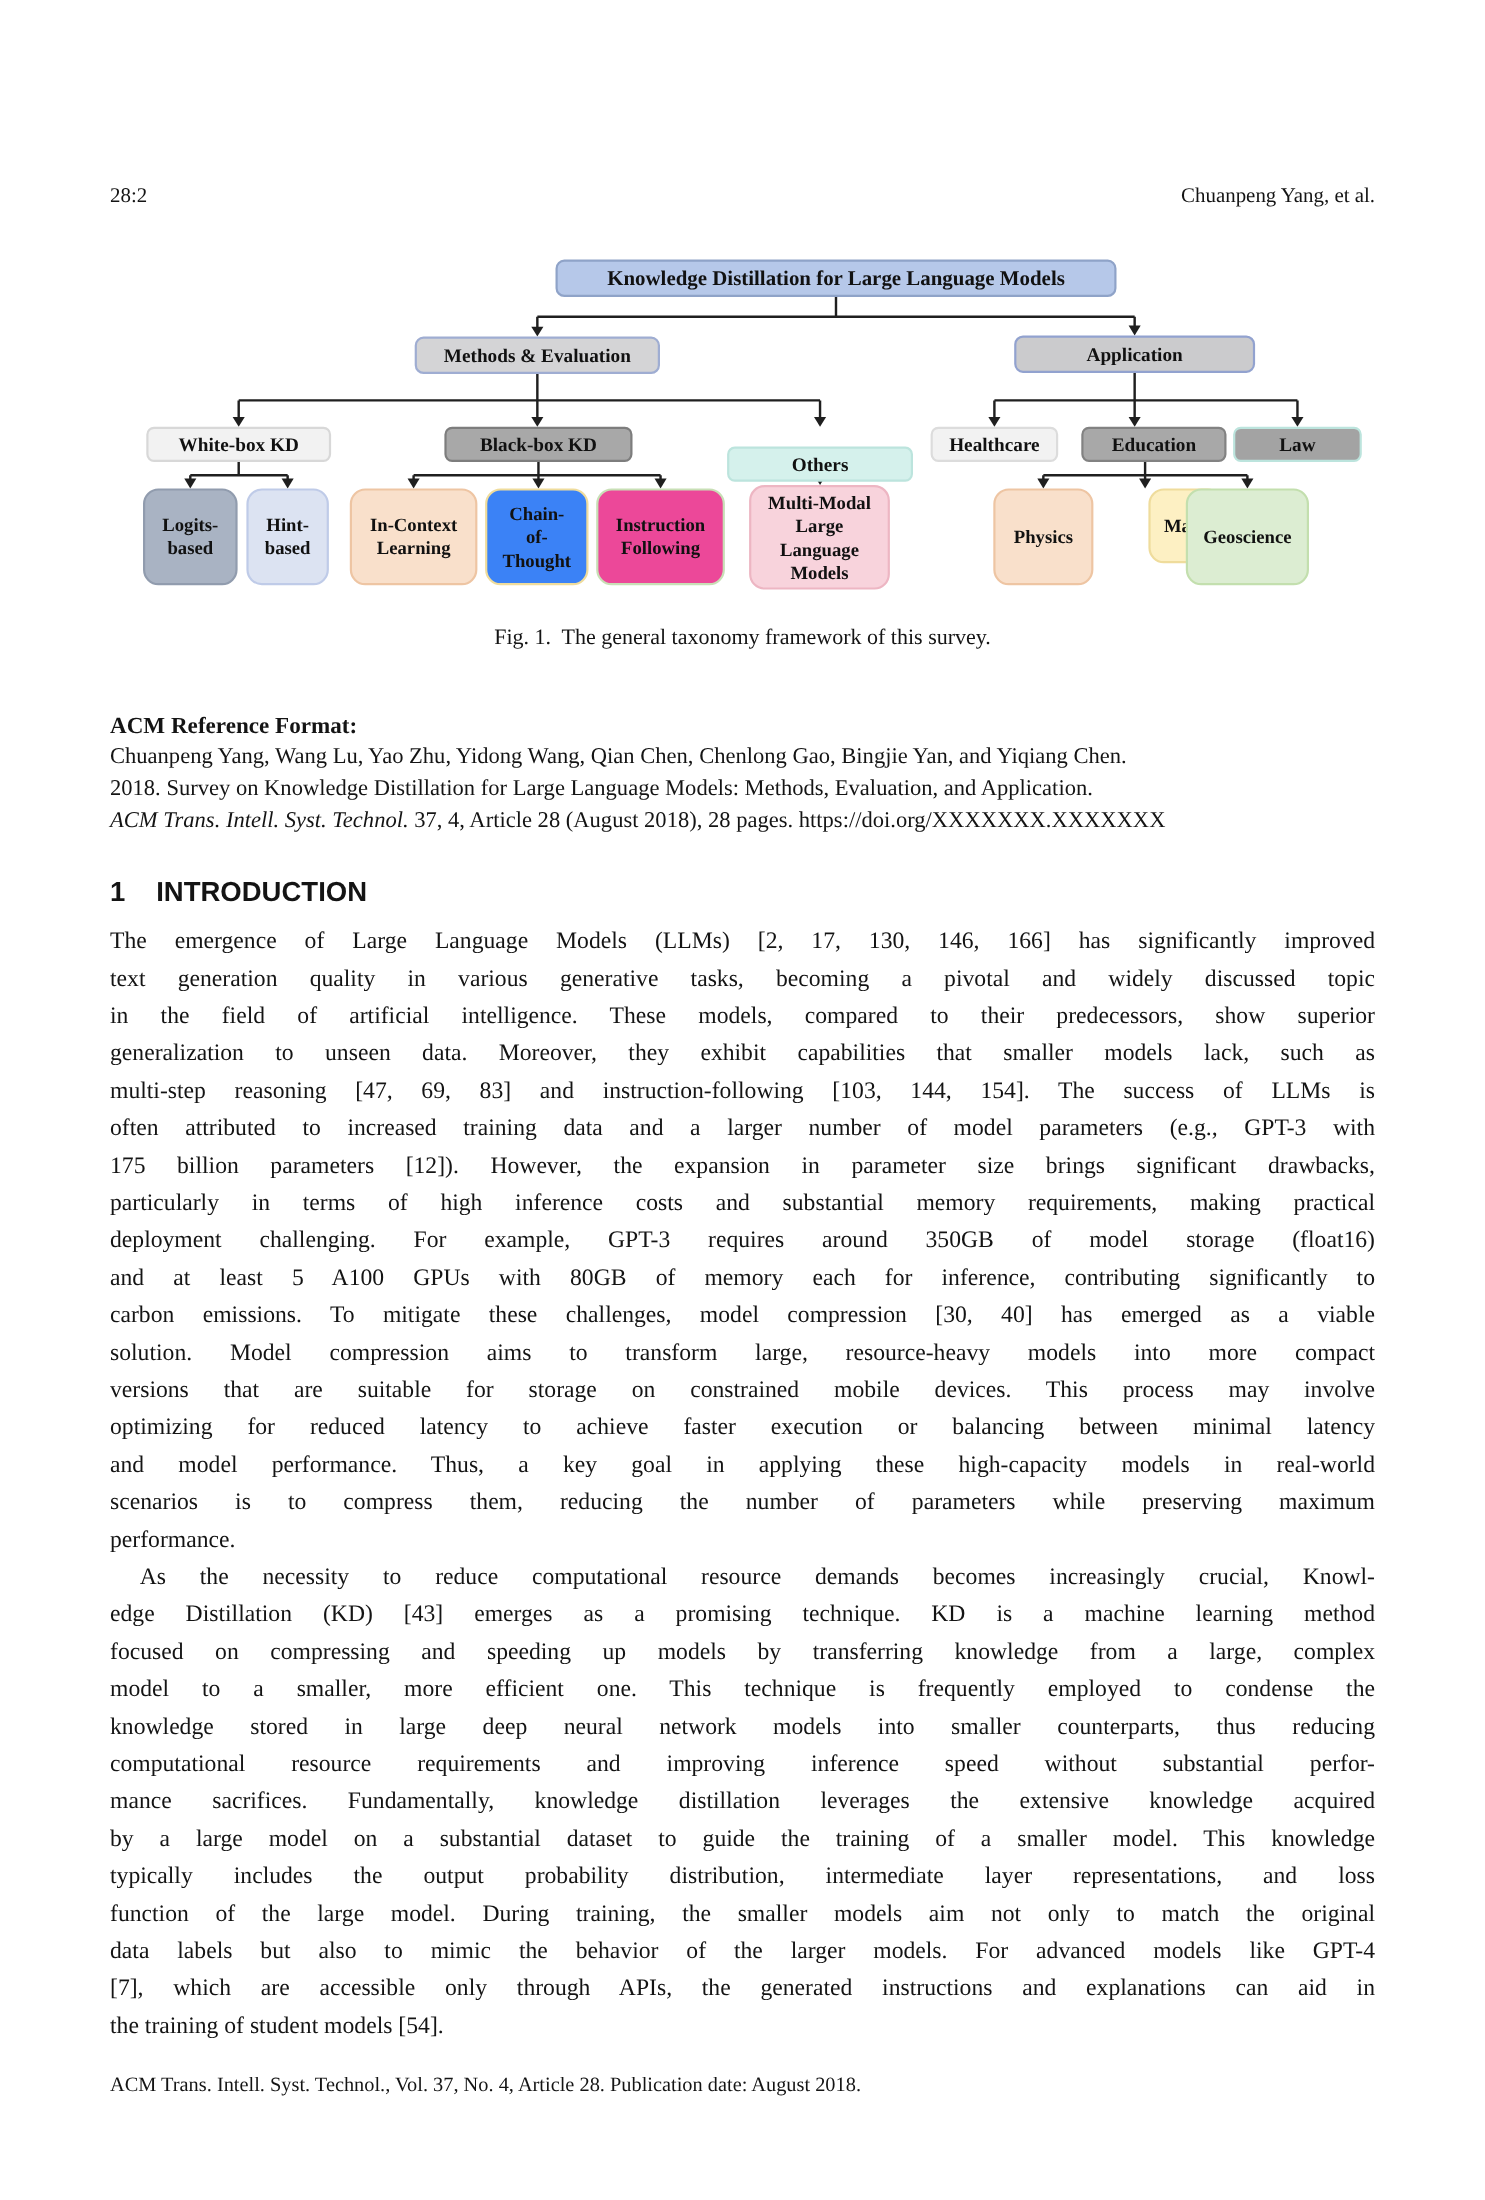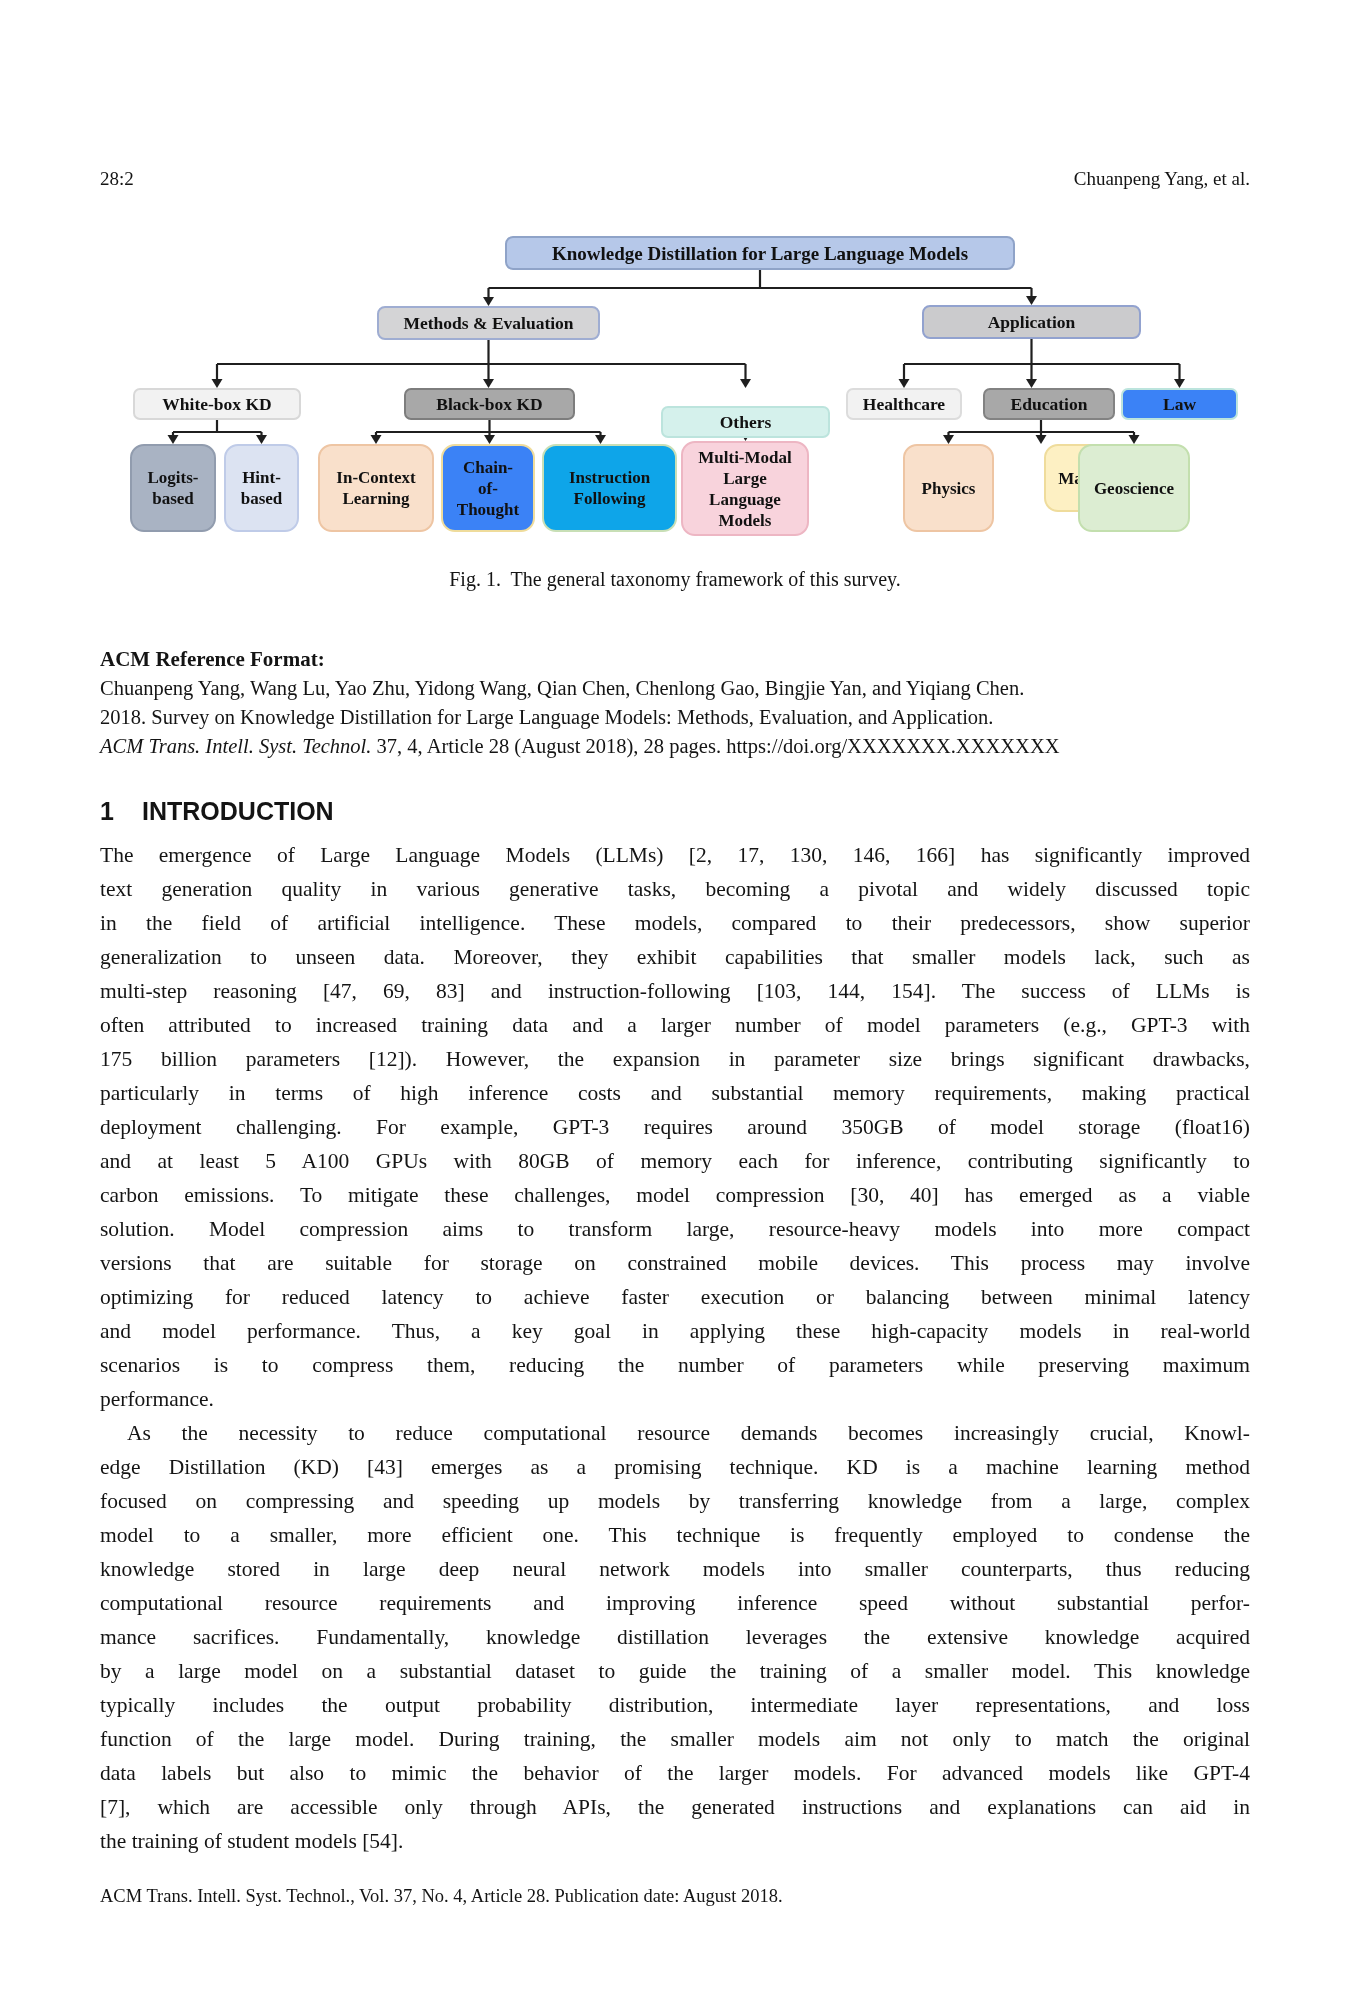--- a/index.html
+++ b/index.html
@@ -87,7 +87,7 @@
         <div class="node lvl2" style="left: 883px; top: 158px; width: 132px; height: 32px; background: rgb(168, 168, 168); border-color: rgb(130, 130, 130);">
           <div class="nline">Education</div>
         </div>
-        <div class="node lvl2" style="left: 1021px; top: 158px; width: 117px; height: 32px; background: #3b82f6; border-color: rgb(188, 228, 221);">
+        <div class="node lvl2" style="left: 1021px; top: 158px; width: 117px; height: 32px; background: #a3a3a3; border-color: rgb(188, 228, 221);">
           <div class="nline">Law</div>
         </div>
         <div class="node leaf" style="left: 30px; top: 214px; width: 86px; height: 88px; background: rgb(169, 179, 195); border-color: rgb(145, 156, 174);">

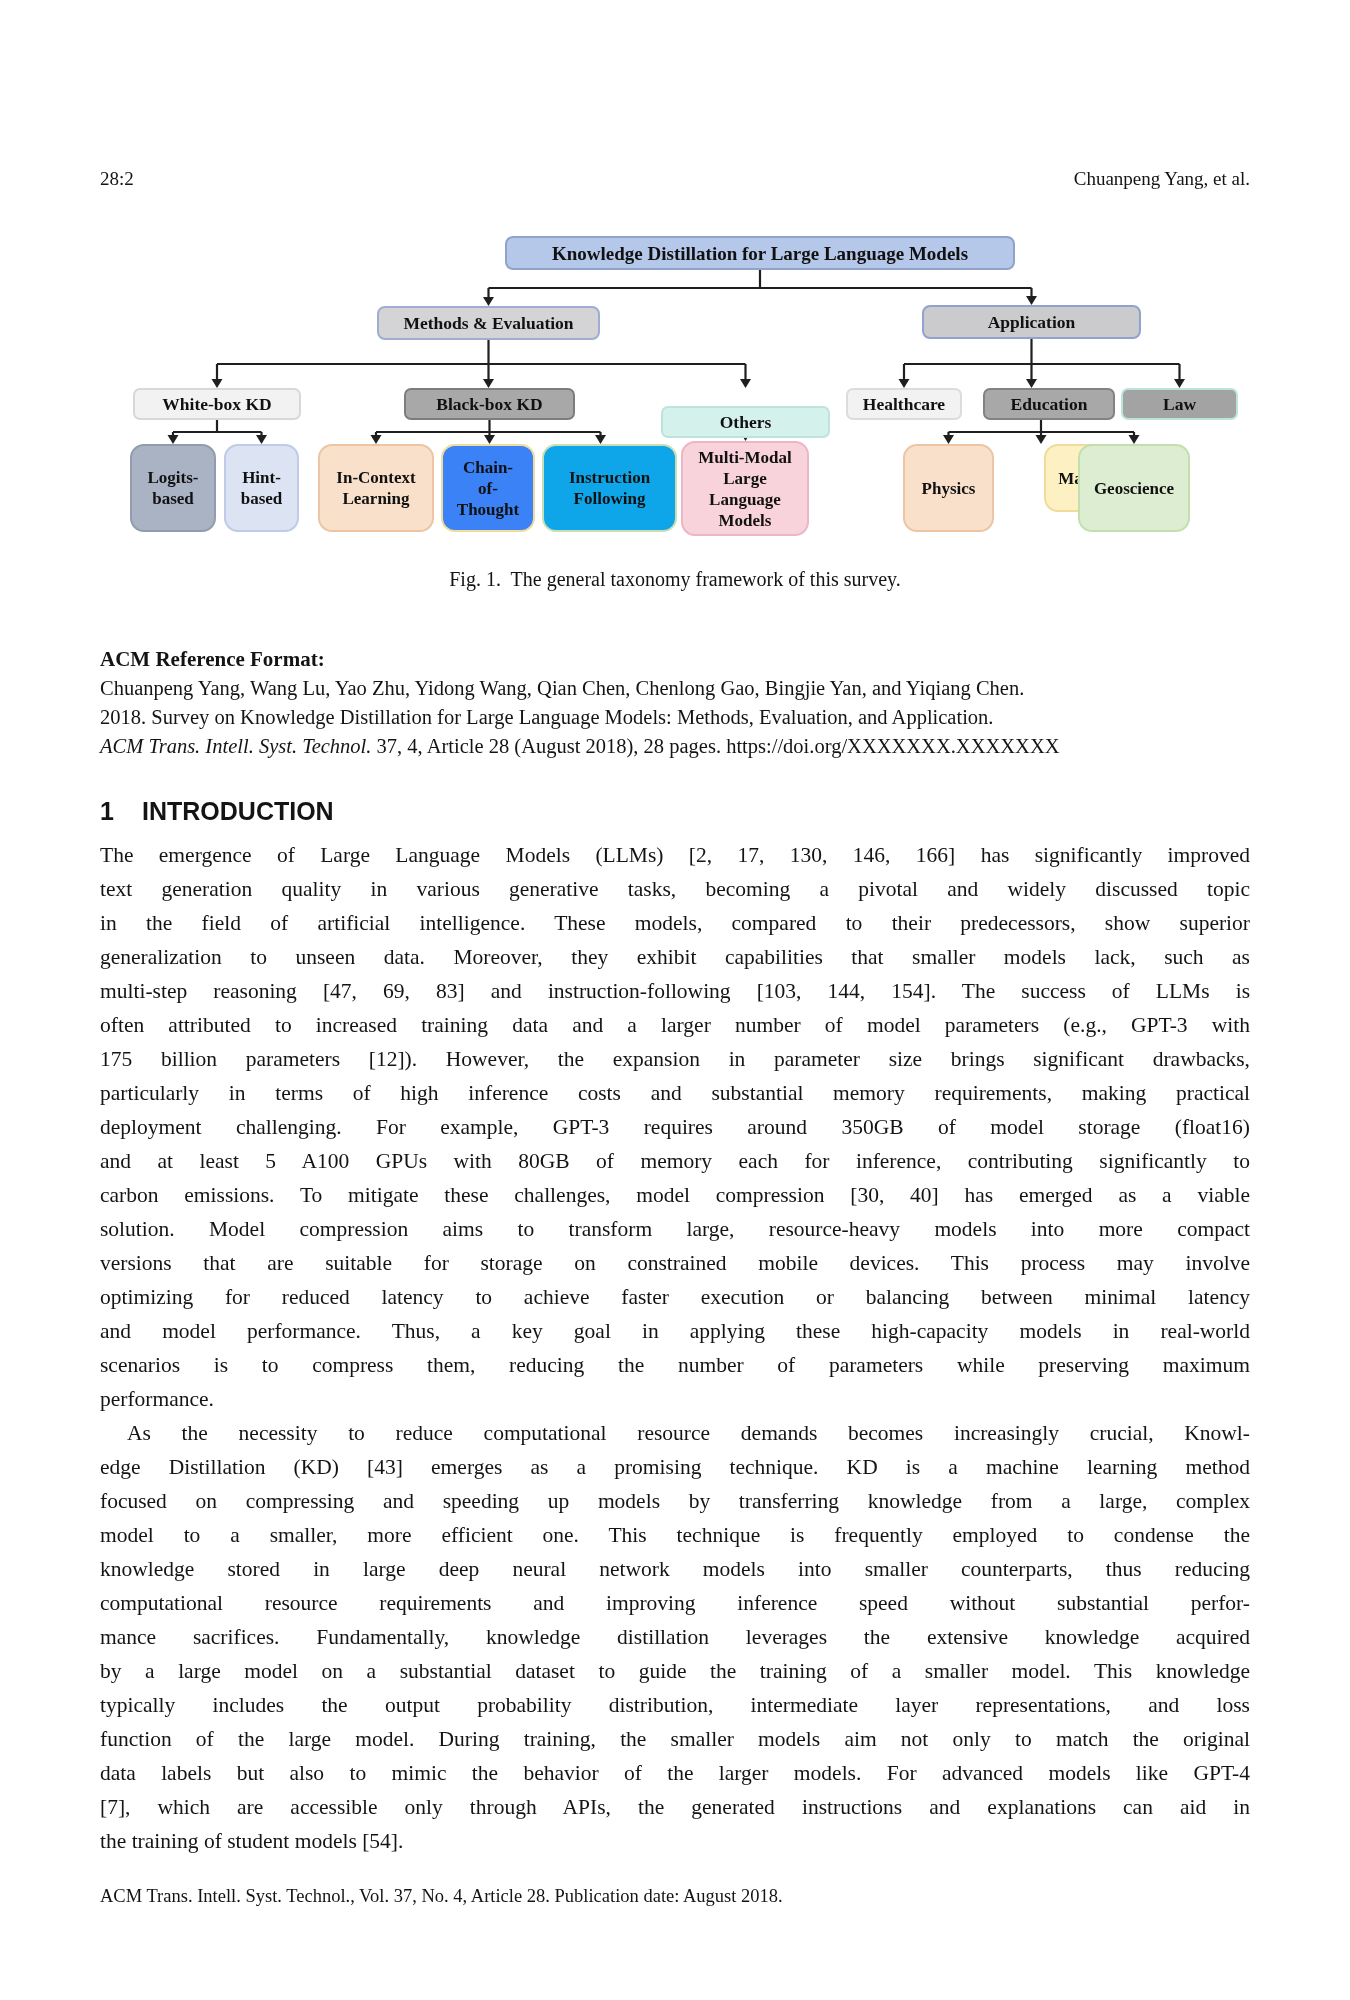--- a/index.html
+++ b/index.html
@@ -107,7 +107,7 @@
           <div class="nline">of-</div>
           <div class="nline">Thought</div>
         </div>
-        <div class="node leaf" style="left: 442px; top: 214px; width: 135px; height: 88px; background: #0ea5e9; border-color: rgb(200, 223, 182);">
+        <div class="node leaf" style="left: 442px; top: 214px; width: 117px; height: 88px; background: #ec4899; border-color: rgb(200, 223, 182);">
           <div class="nline">Instruction</div>
           <div class="nline">Following</div>
         </div>

